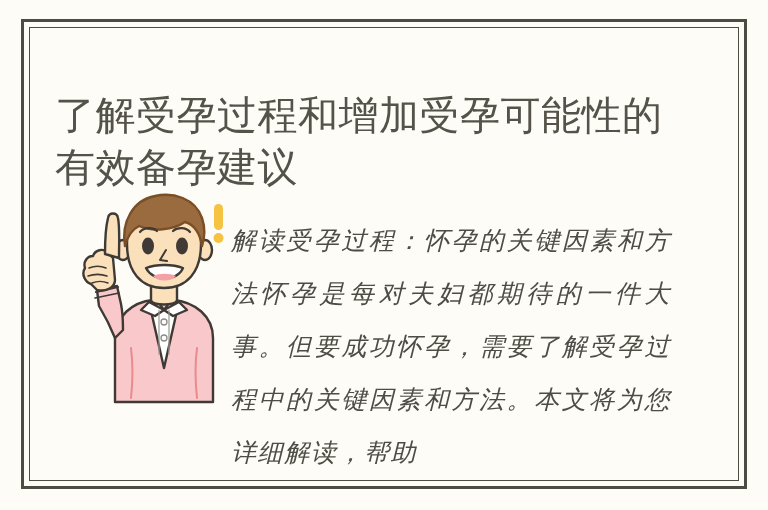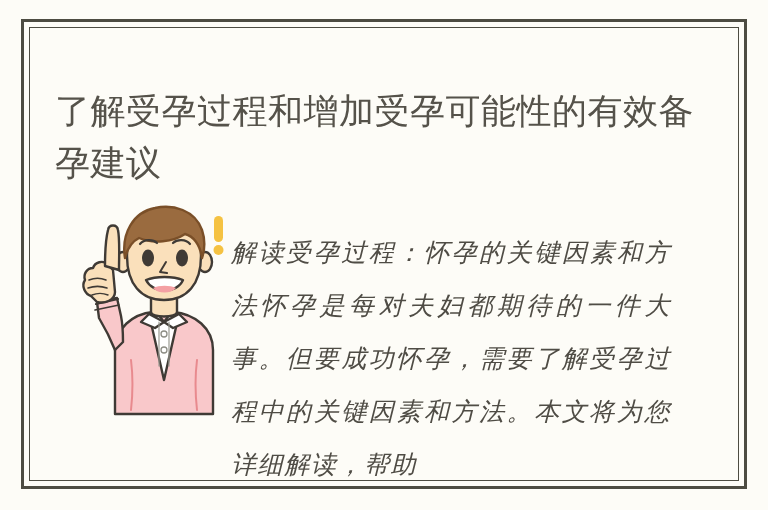--- a/index.html
+++ b/index.html
@@ -57,7 +57,7 @@
     top: 35px;
     width: 640px;
     color: #55524a;
-    font-size: 35px;
+    font-size: 40px;
     line-height: 52px;
     letter-spacing: 0.5px;
     font-weight: 400;

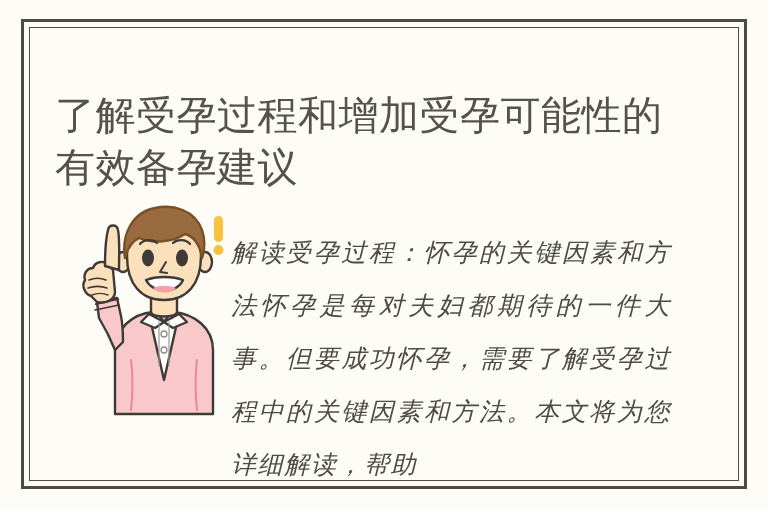--- a/index.html
+++ b/index.html
@@ -67,7 +67,7 @@
   .body-row {
     position: absolute;
     left: 0px;
-    top: 168px;
+    top: 156px;
     width: 710px;
     height: 280px;
     padding-left: 20px;

